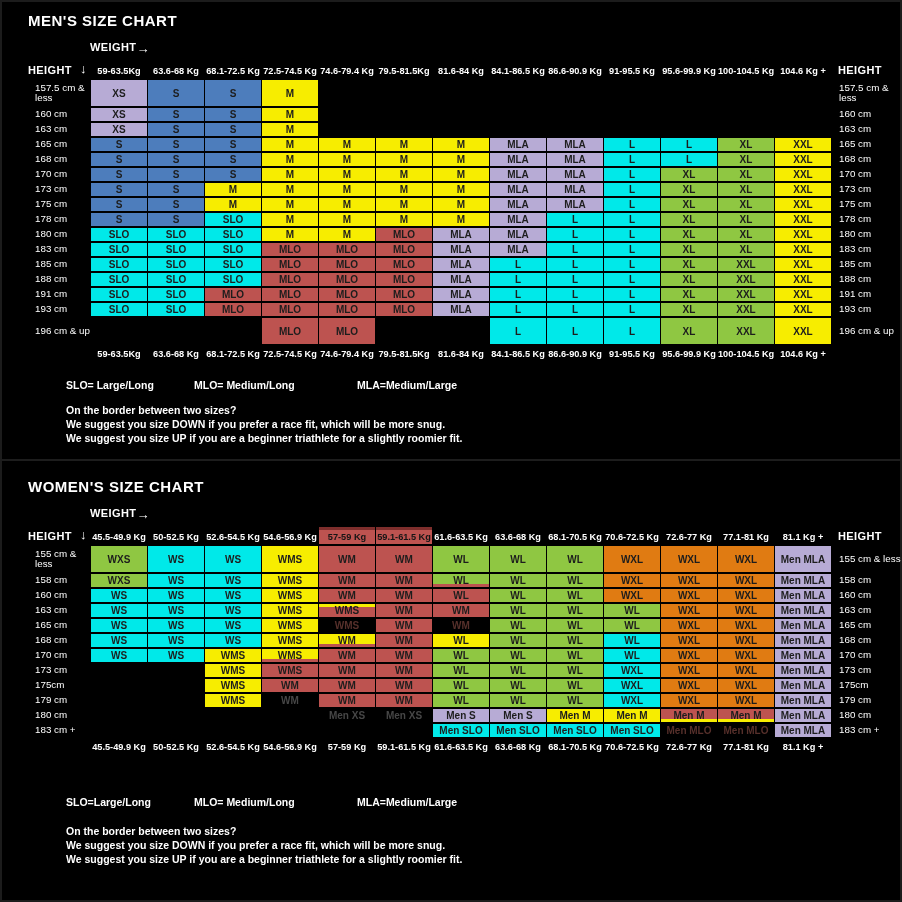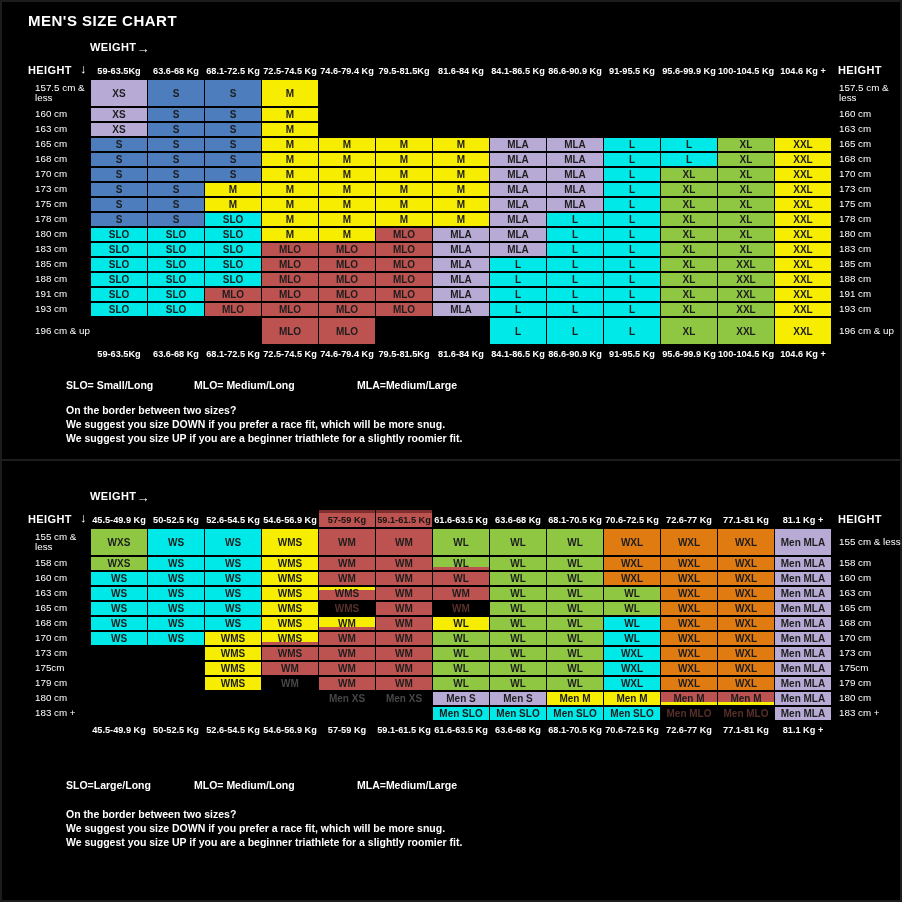--- a/index.html
+++ b/index.html
@@ -313,7 +313,7 @@
       </div>
     </div>
   <div class="legend-row">
-    <span class="l1">SLO= Small/Long</span>
+    <span class="l1">SLO= Large/Long</span>
     <span class="l2">MLO= Medium/Long</span>
     <span class="l3">MLA=Medium/Large</span>
   </div>

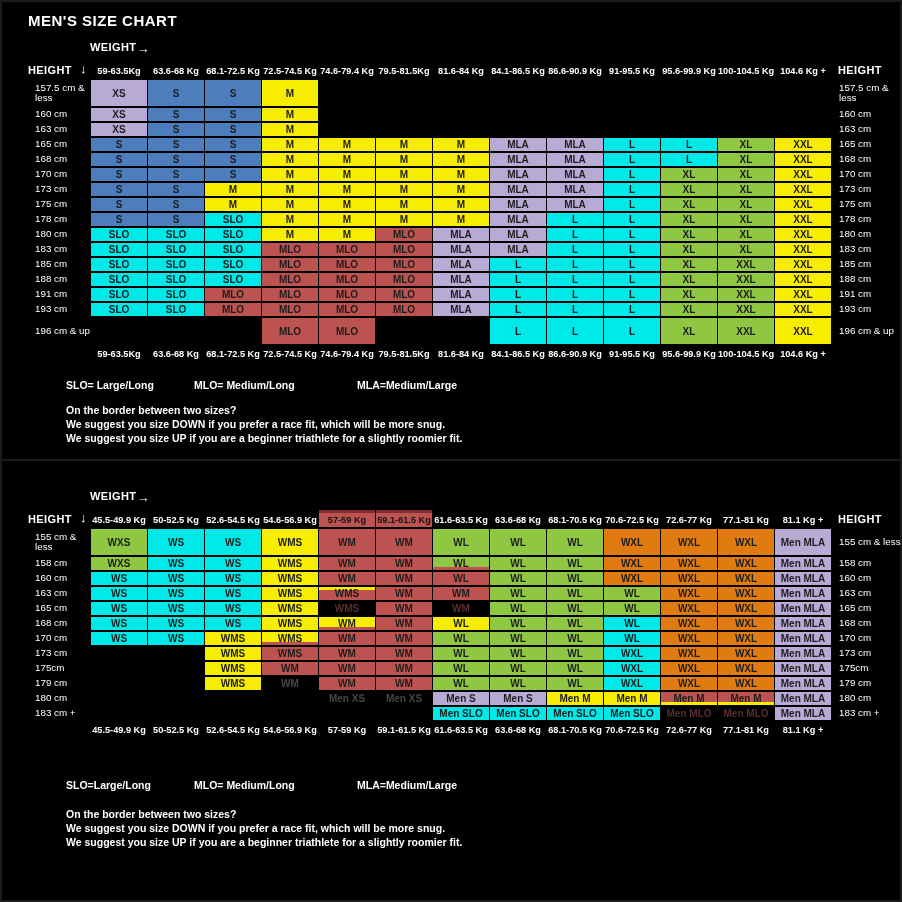--- a/index.html
+++ b/index.html
@@ -327,6 +327,7 @@
 <div class="divider"></div>
 
 <div class="section sec-women">
+  <h1 class="chart-title">WOMEN'S SIZE CHART</h1>
   <div class="weight-row">
     <span>WEIGHT</span>
     <span class="arrow">→</span>

